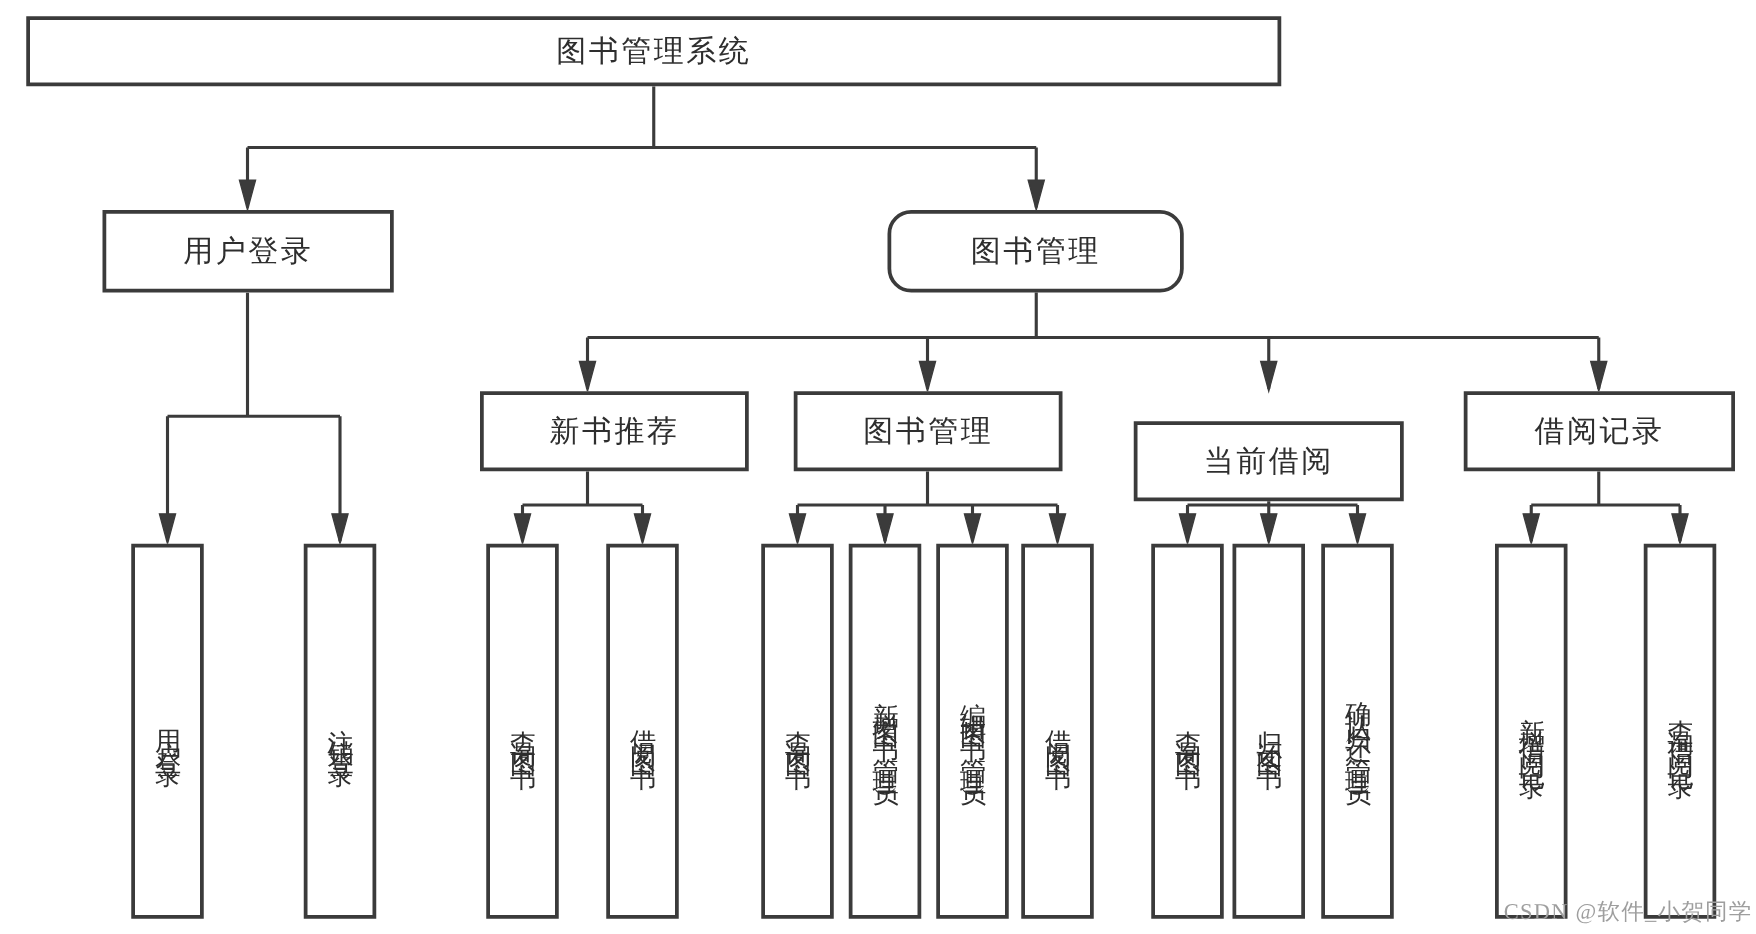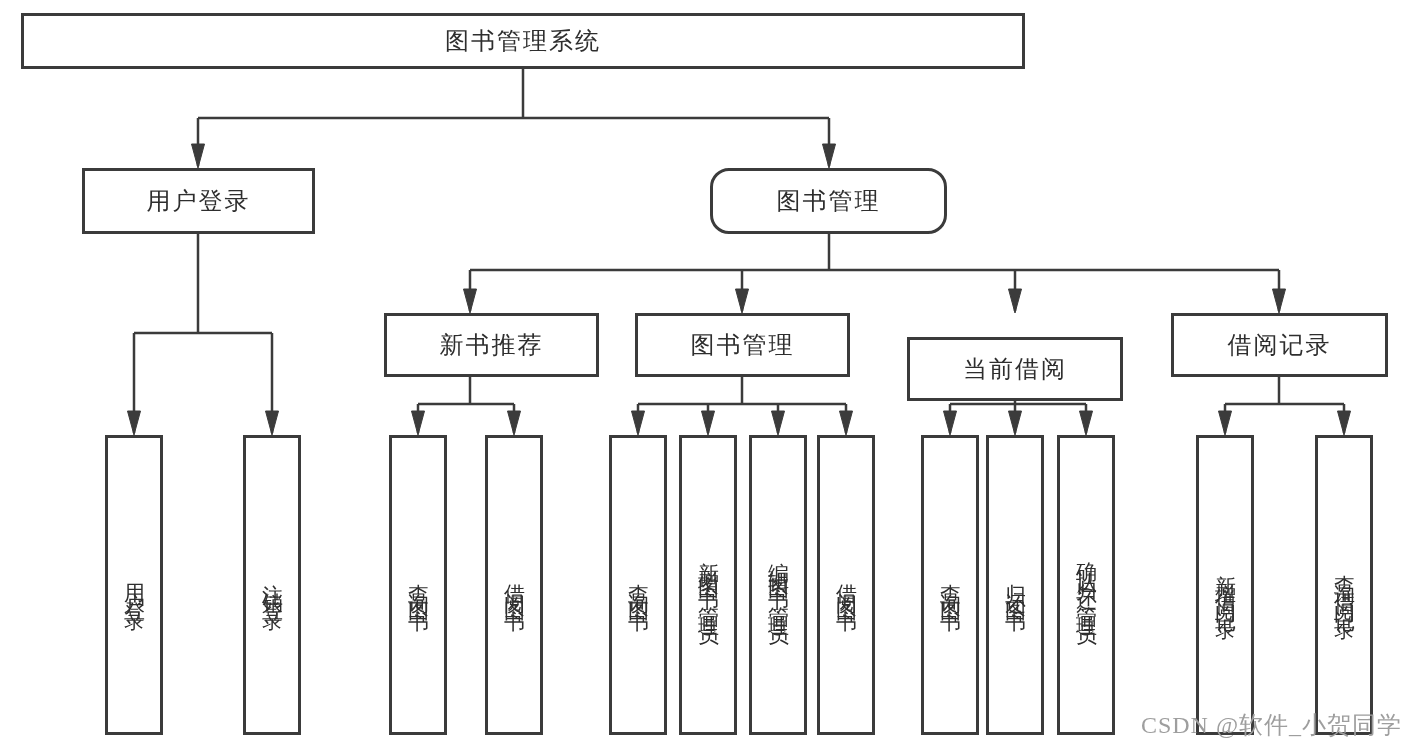--- a/index.html
+++ b/index.html
@@ -47,7 +47,7 @@
   .watermark{
     position:absolute;
     right:3px;bottom:6px;
-    font-size:24px;
+    font-size:18px;
     color:var(--wm);
     letter-spacing:1px;
     z-index:5;

